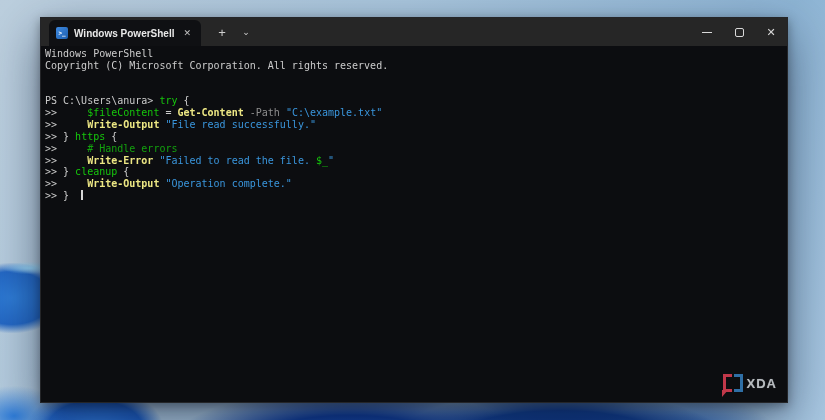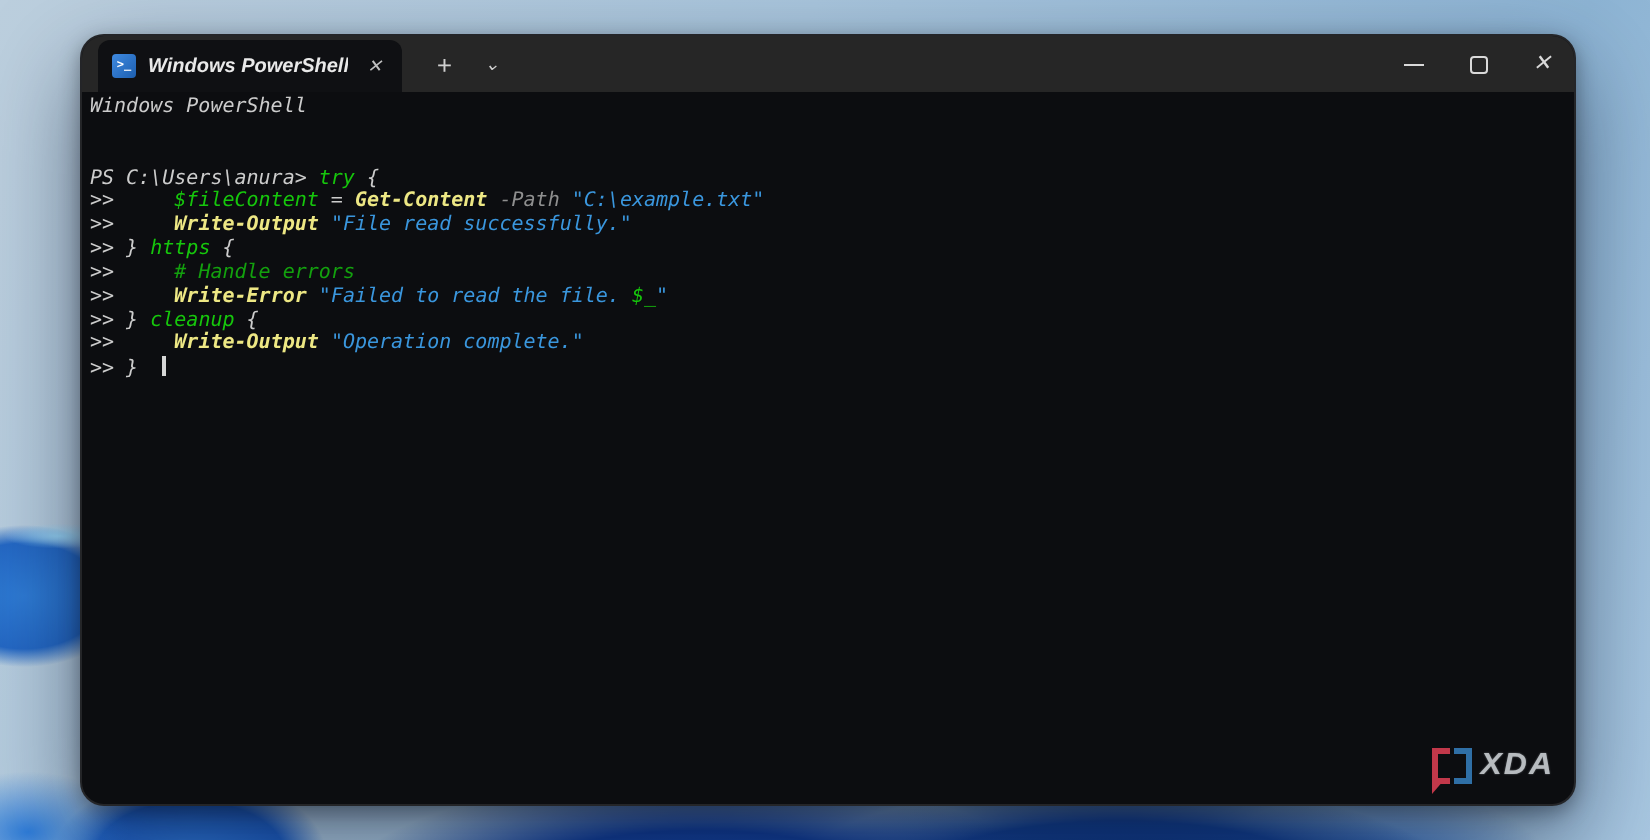--- a/index.html
+++ b/index.html
@@ -24,10 +24,10 @@
   
   .window{
     position:absolute;left:40px;top:17px;width:748px;height:386px;
-    border-radius:12px;overflow:hidden;background:#0c0d10;
+    border-radius:0;overflow:hidden;background:#0c0d10;
     border:1px solid rgba(255,255,255,.10);box-sizing:border-box;
     box-shadow:0 18px 45px rgba(5,15,40,.5), 0 3px 10px rgba(0,0,0,.35);
-    display:flex;flex-direction:column;font-style:italic;
+    display:flex;flex-direction:column;
   }
   .titlebar{
     height:28px;flex:0 0 28px;background:#262626;

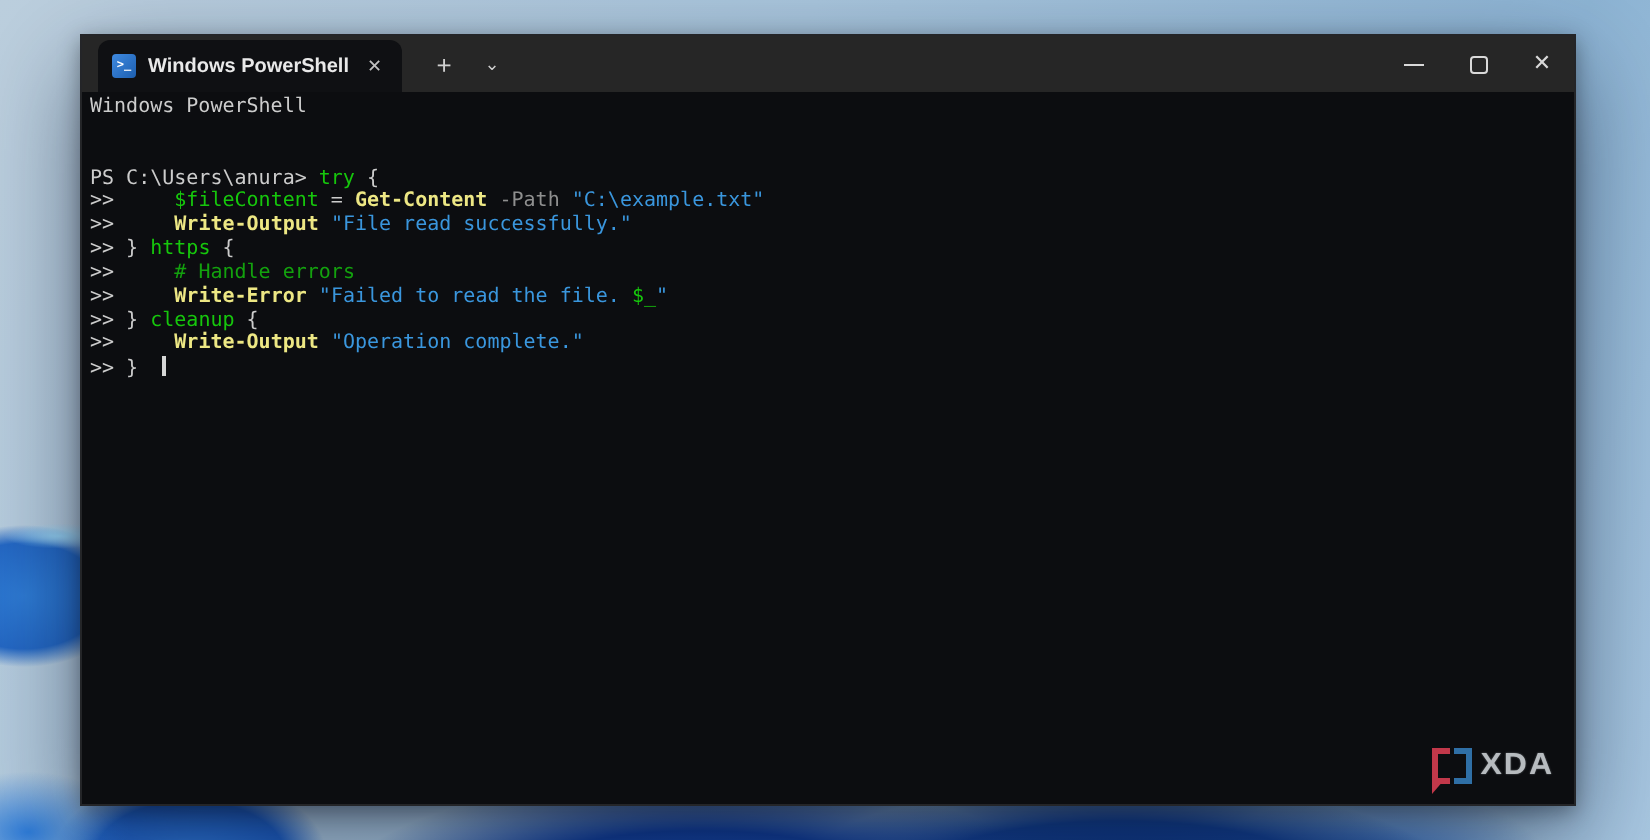--- a/index.html
+++ b/index.html
@@ -119,6 +119,7 @@
   <div class="terminal">
     <div id="terminal-output">
         <div class="tline"><span style="color: rgb(204, 204, 204);">Windows PowerShell</span></div>
+        <div class="tline"><span style="color: rgb(204, 204, 204);">Copyright (C) Microsoft Corporation. All rights reserved.</span></div>
         <div class="tline"><span style="color: rgb(204, 204, 204);"> </span></div>
         <div class="tline"><span style="color: rgb(204, 204, 204);"> </span></div>
         <div class="tline"><span style="color: rgb(204, 204, 204);">PS C:\Users\anura&gt; </span><span style="color: rgb(22, 198, 12);">try</span><span style="color: rgb(204, 204, 204);"> {</span></div>

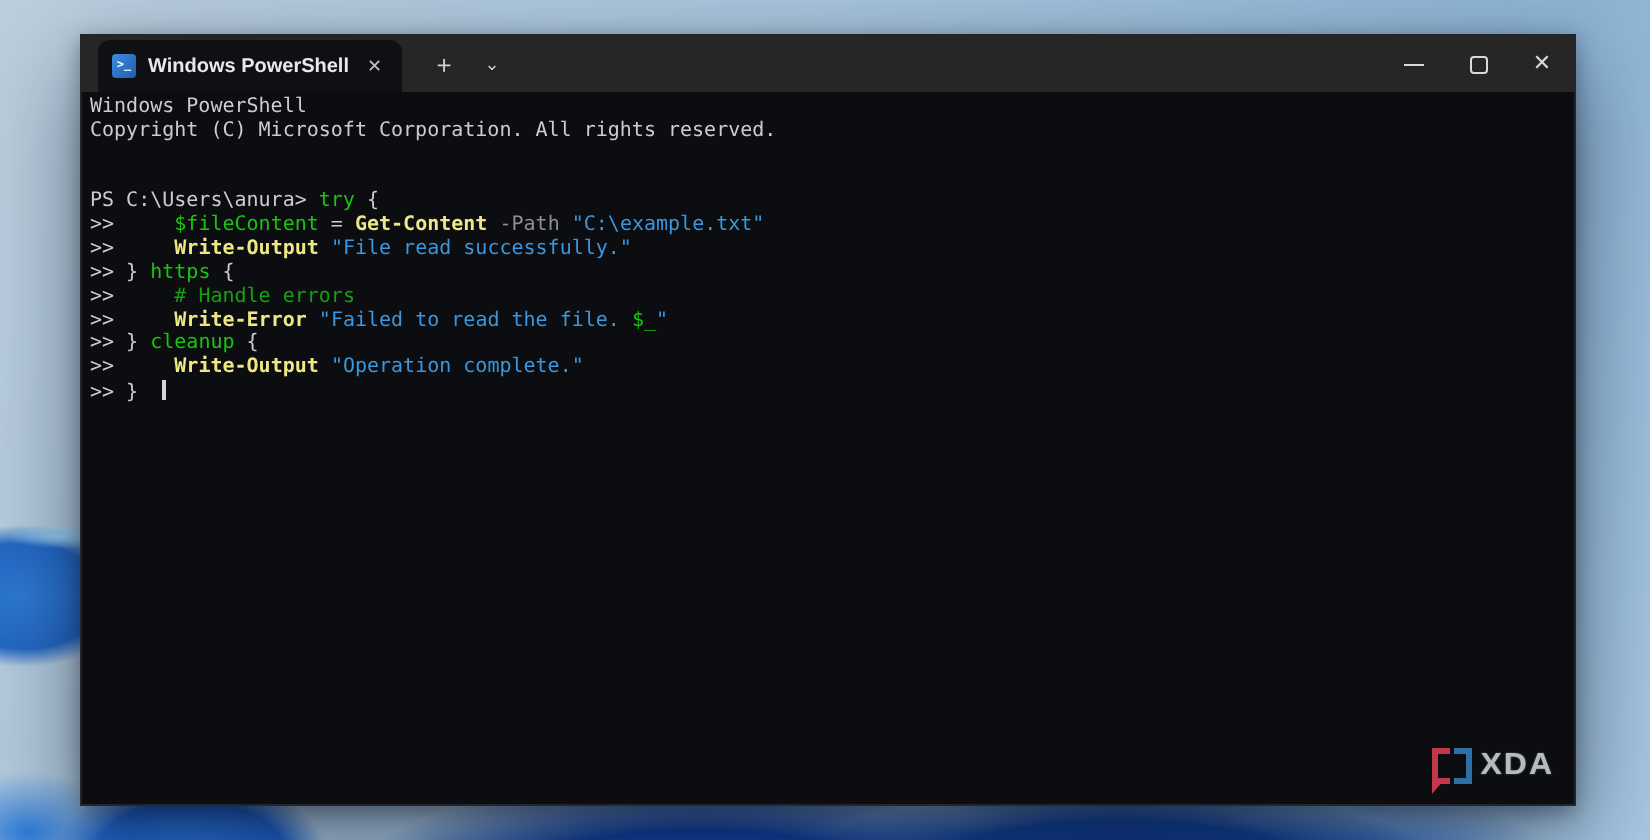--- a/index.html
+++ b/index.html
@@ -83,7 +83,7 @@
   }
   .xda-br{width:9px;height:18px;border:3.5px solid #2f6fa6;border-left:none;box-sizing:border-box;margin-left:2px;}
   .xda-text{
-    margin-left:4px;font-size:16px;font-weight:700;letter-spacing:1px;
+    margin-left:4px;font-size:13px;font-weight:700;letter-spacing:1px;
     color:#b7bbbf;line-height:1;text-shadow:0 0 1px #6a6e72;
     font-family:"Liberation Sans",sans-serif;transform:scaleY(.95);
   }

